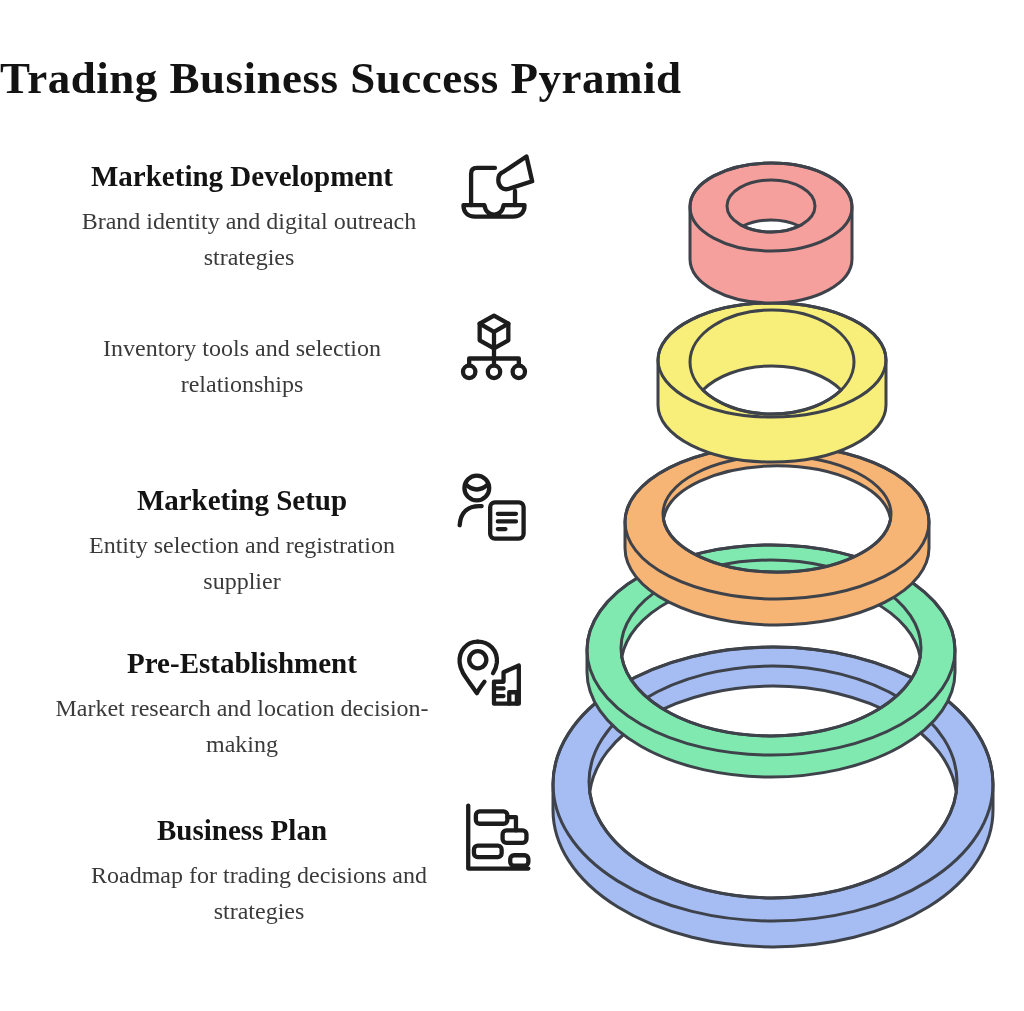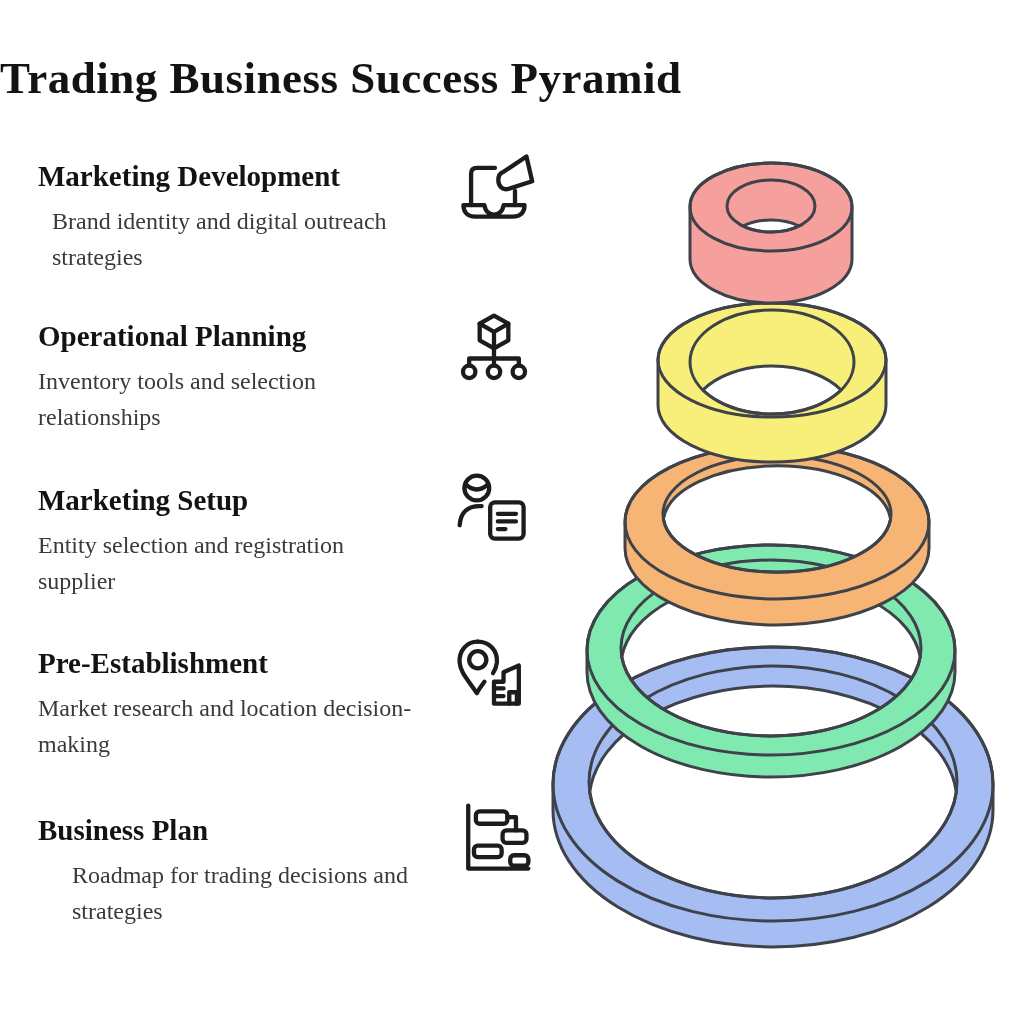--- a/index.html
+++ b/index.html
@@ -11,7 +11,7 @@
     position:absolute;top:52px;left:0;width:1024px;text-align:left;
     font-size:45px;font-weight:bold;color:#131313;letter-spacing:0.5px;margin:0;
   }
-  .lv{position:absolute;left:38px;width:384px;text-align:left;}
+  .lv{position:absolute;left:50px;width:384px;text-align:center;}
   .lv h2{margin:0;font-size:29px;font-weight:bold;color:#131313;line-height:1.15;}
   .lv p{margin:10px 0 0;margin-left:auto;font-size:24px;line-height:1.5;color:#3a3a3a;}
   .lv1{top:160px}.lv2{top:320px}.lv3{top:484px}.lv4{top:647px}.lv5{top:814px}

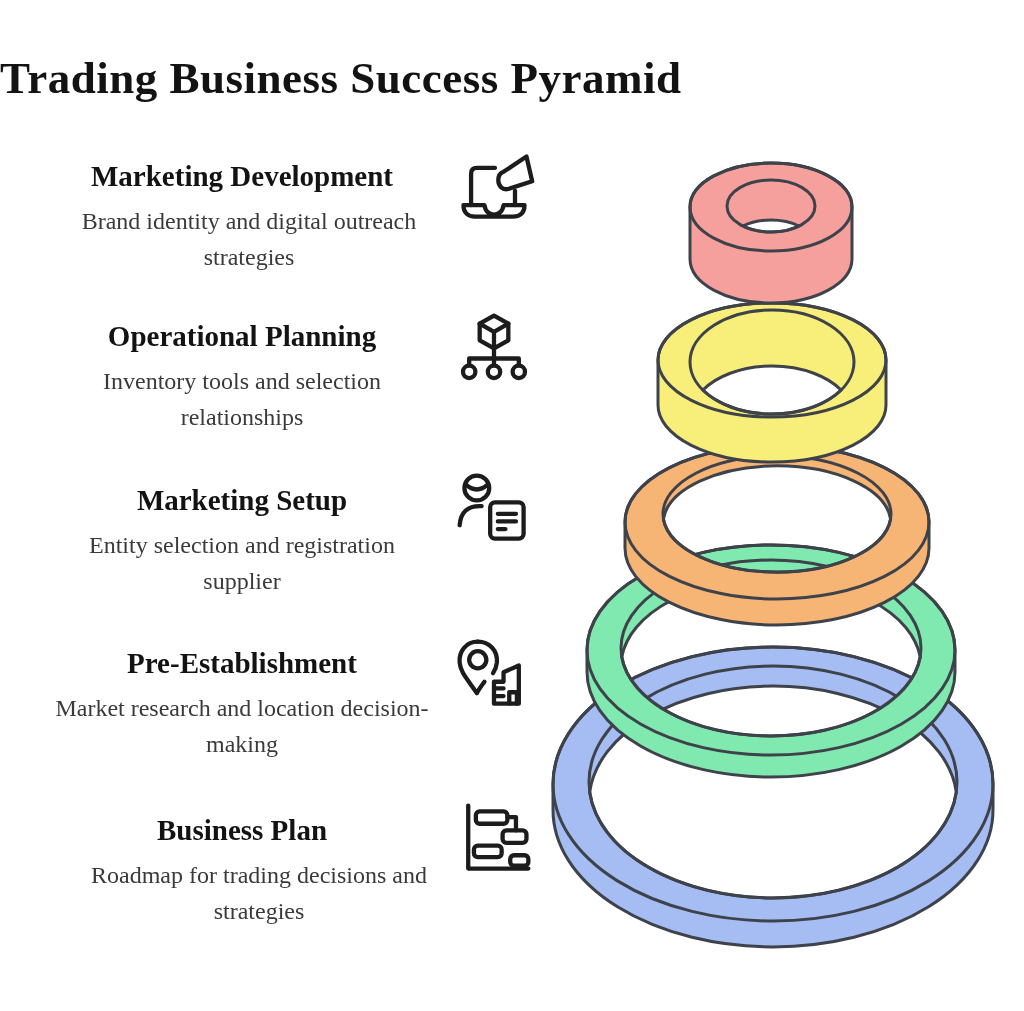--- a/index.html
+++ b/index.html
@@ -33,7 +33,6 @@
     <p>Brand identity and digital outreach strategies</p>
   </div>
   <div class="lv lv2">
-    <h2>Operational Planning</h2>
     <p>Inventory tools and selection relationships</p>
   </div>
   <div class="lv lv3">

